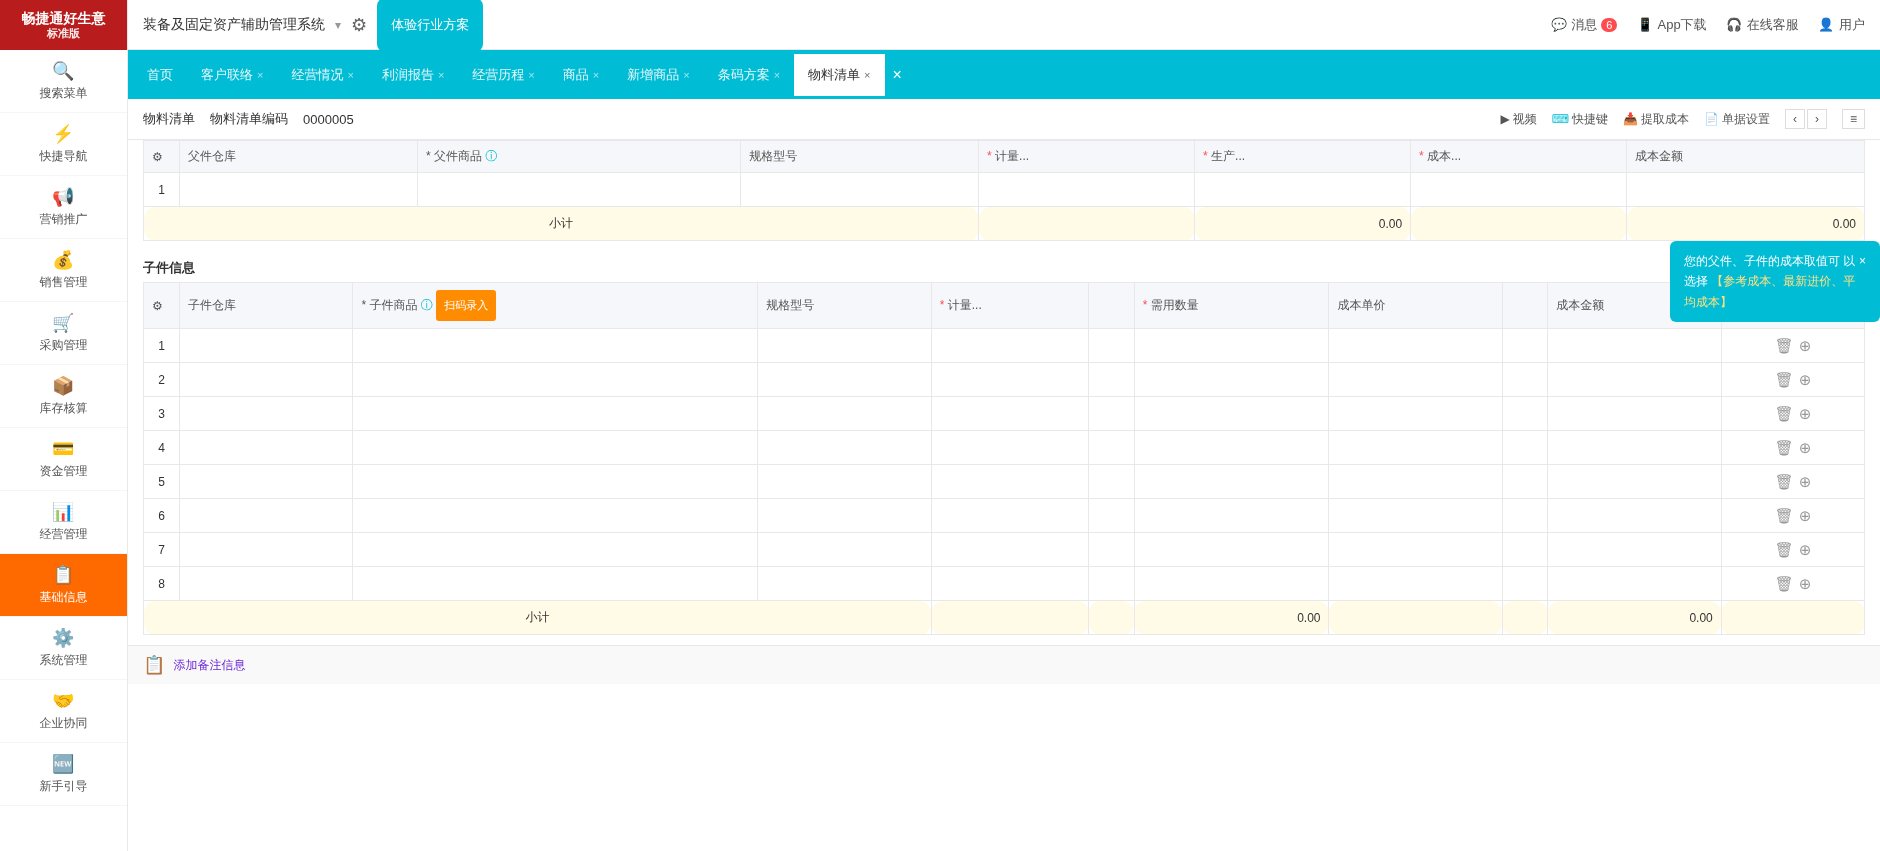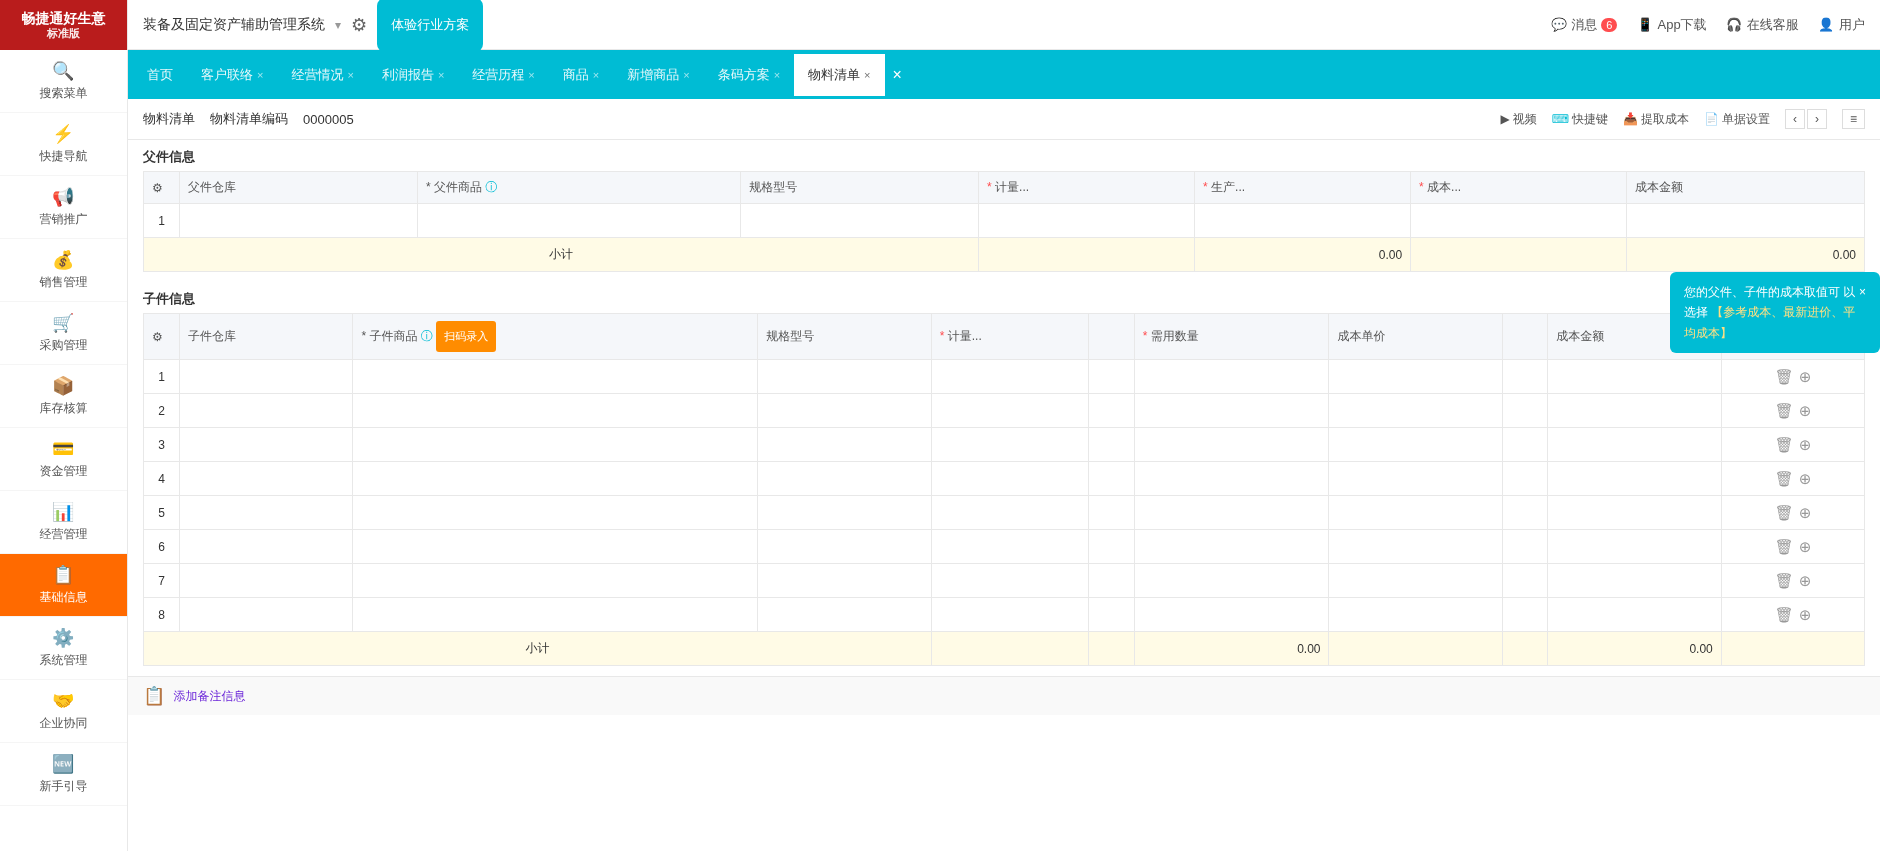--- a/index.html
+++ b/index.html
@@ -357,7 +357,6 @@
     </div>
 
     <div class="section">
-      <div class="section-title">父件信息</div>
       <table class="data-table">
         <thead>
           <tr>

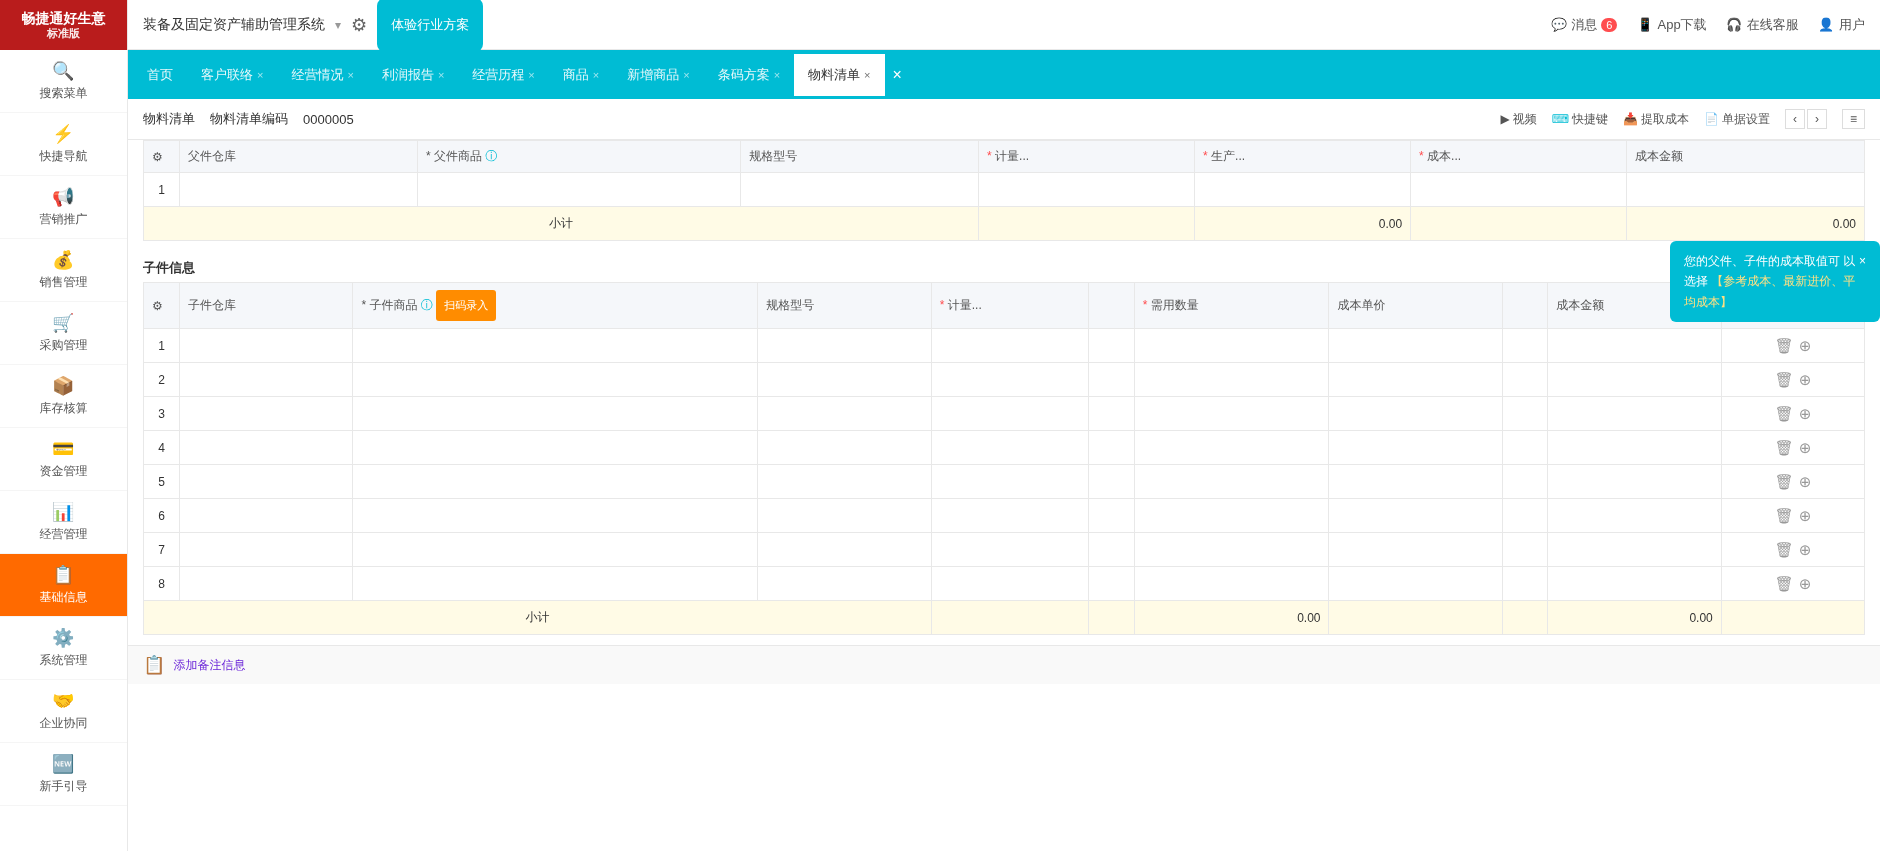--- a/index.html
+++ b/index.html
@@ -161,6 +161,7 @@
     .data-table tr.subtotal td {
       background: #fffbe6;
       font-weight: 500;
+      border-radius: 12px;
     }
     .th-settings { background: #f5f7fa; text-align: center; width: 36px; }
     .td-num { text-align: center; color: #666; }

